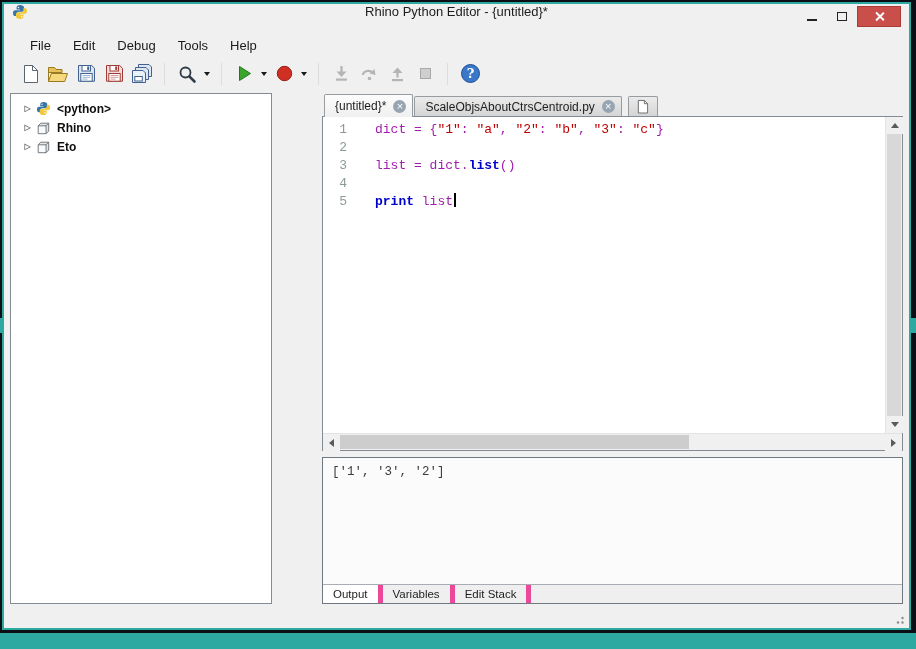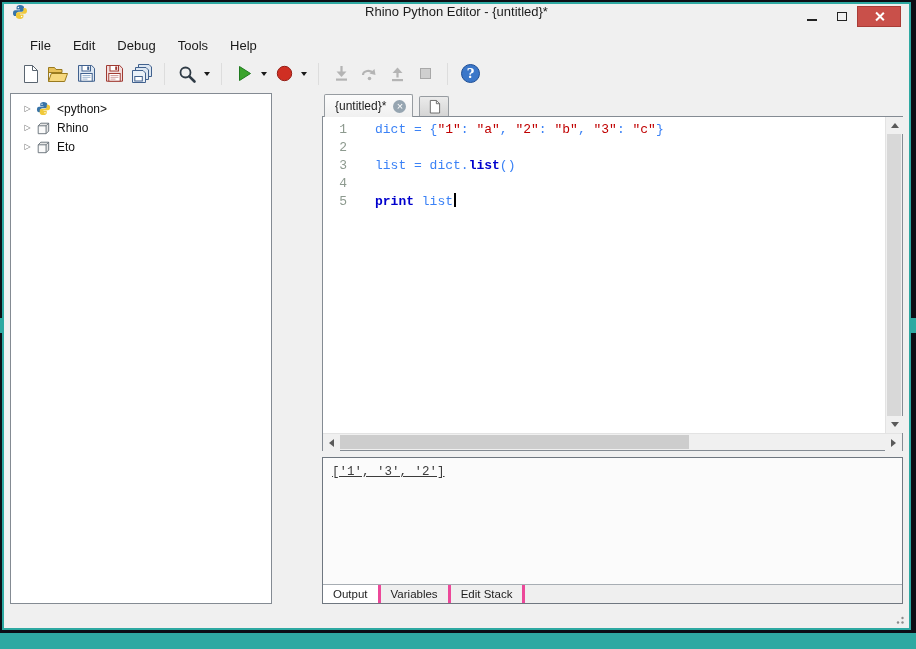--- a/index.html
+++ b/index.html
@@ -44,7 +44,7 @@
 
   
   .content { flex:1; display:flex; padding:3px 6px 6px 6px; min-height:0; }
-  .tree-panel { width:262px; flex:none; background:#ffffff; border:1px solid #848b93; padding-top:5px; overflow:hidden; }
+  .tree-panel { width:262px; flex:none; background:#ffffff; border:1px solid #848b93; padding-top:5px; overflow:hidden;font-weight:bold; }
   .tree-item { display:flex; align-items:center; height:19px; padding-left:10px; font-size:12px; color:#101010; }
   .expander { width:13px; color:#6f6f6f; font-size:8px; text-align:center; flex:none; }
   .expander::after { content:"▷"; }

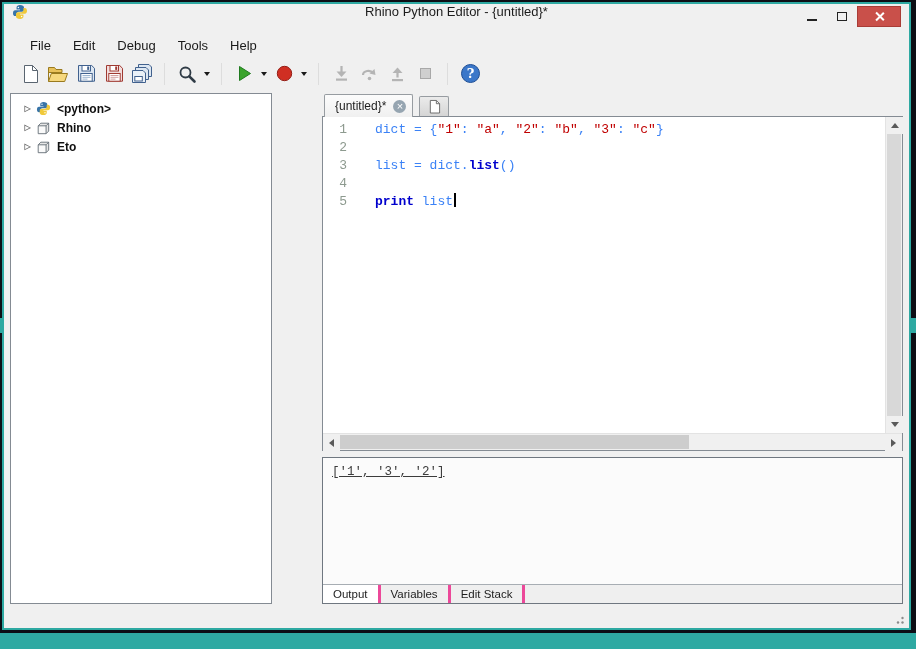--- a/index.html
+++ b/index.html
@@ -326,6 +326,10 @@
           <div class="tabstrip">
               <div class="tab active">
                 <span class="tab-label">{untitled}*</span>
+                <span class="tab-close"></span>
+              </div>
+              <div class="tab">
+                <span class="tab-label">ScaleObjsAboutCtrsCentroid.py</span>
                 <span class="tab-close"></span>
               </div>
               <div class="newtab">

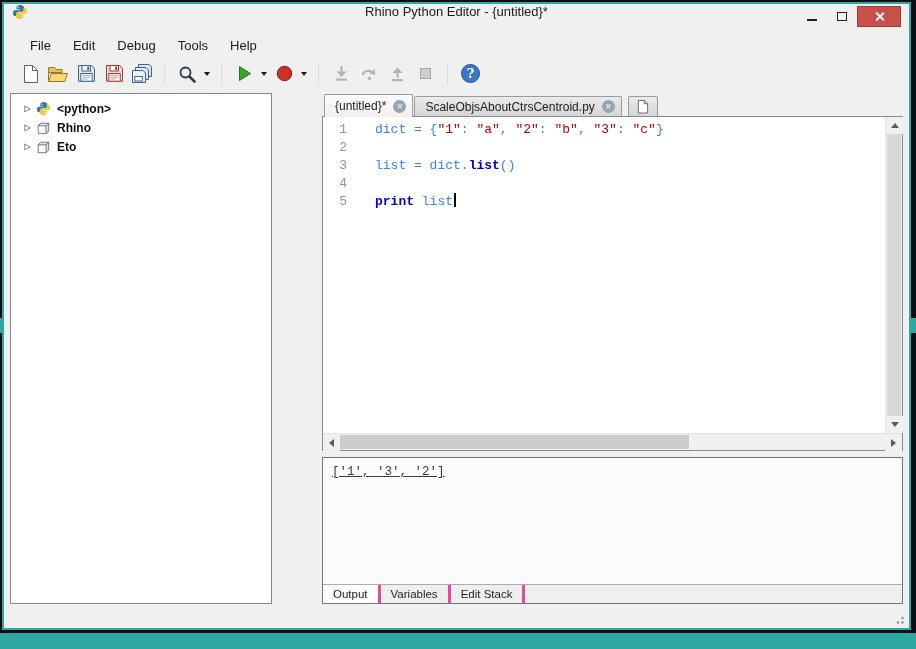--- a/index.html
+++ b/index.html
@@ -74,7 +74,7 @@
   .code-line { display:flex; height:18px; line-height:18px; font-family:"Liberation Mono","DejaVu Sans Mono",monospace; font-size:13px; }
   .ln { width:32px; flex:none; text-align:right; padding-right:8px; color:#8d9a8f; }
   .code { padding-left:20px; white-space:pre; }
-  .tok-p { color:#3b82f6; }
+  .tok-p { color:#a21caf; }
   .tok-s { color:#c00000; }
   .tok-k { color:#0000cd; font-weight:bold; }
   .cursor { display:inline-block; width:1.5px; height:14px; background:#000; vertical-align:-2px; margin-left:1px; }

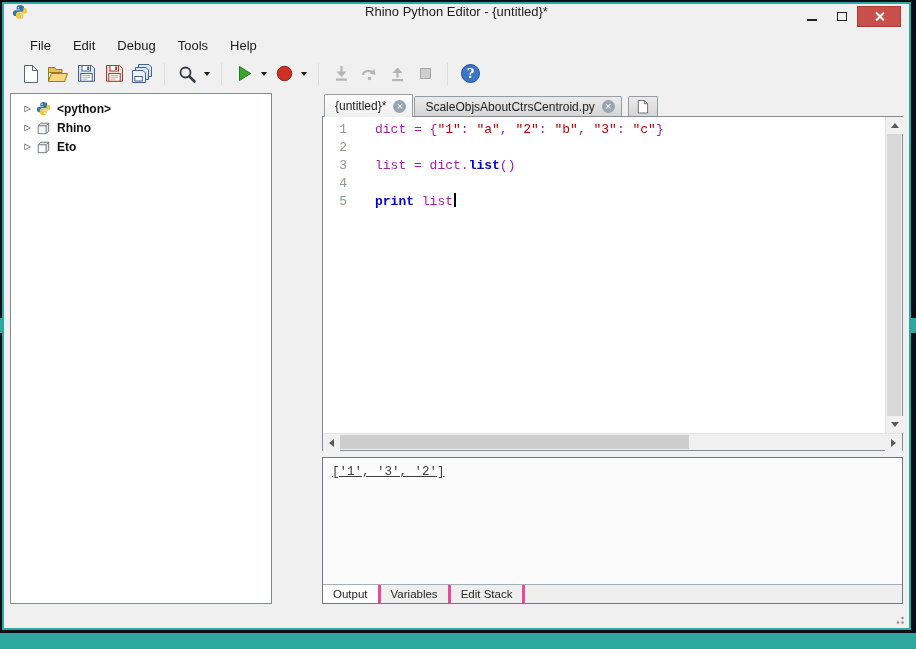--- a/index.html
+++ b/index.html
@@ -94,7 +94,7 @@
 
   
   .output-panel { flex:1; margin-top:6px; border:1px solid #6f7780; background:#fbfbfb; display:flex; flex-direction:column; min-height:0; }
-  .output-text { flex:1; padding:7px 9px; font-family:"Liberation Mono","DejaVu Sans Mono",monospace; font-size:12.5px; color:#3c3c3c; white-space:pre;text-decoration:underline; }
+  .output-text { flex:1; padding:7px 9px; font-family:"Liberation Mono","DejaVu Sans Mono",monospace; font-size:12.5px; color:#3c3c3c; white-space:pre; }
   .output-tabs { height:19px; flex:none; display:flex; border-top:1px solid #a7adb3; background:#efefef; }
   .otab { padding:0 10px; font-size:11.5px; display:flex; align-items:center; color:#1d1d1d; border-right:3px solid #ec4899; }
   .otab.active { background:#ffffff; }

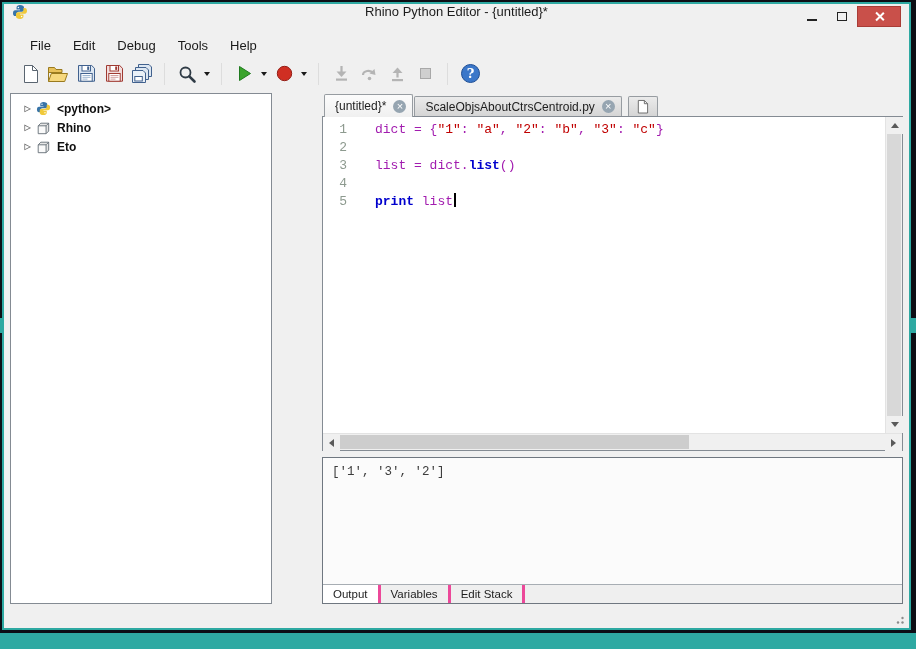--- a/index.html
+++ b/index.html
@@ -96,7 +96,7 @@
   .output-panel { flex:1; margin-top:6px; border:1px solid #6f7780; background:#fbfbfb; display:flex; flex-direction:column; min-height:0; }
   .output-text { flex:1; padding:7px 9px; font-family:"Liberation Mono","DejaVu Sans Mono",monospace; font-size:12.5px; color:#3c3c3c; white-space:pre; }
   .output-tabs { height:19px; flex:none; display:flex; border-top:1px solid #a7adb3; background:#efefef; }
-  .otab { padding:0 10px; font-size:11.5px; display:flex; align-items:center; color:#1d1d1d; border-right:3px solid #ec4899; }
+  .otab { padding:0 10px; font-size:11.5px; display:flex; align-items:center; color:#1d1d1d; border-right:5px solid #ec4899; }
   .otab.active { background:#ffffff; }
 
   

